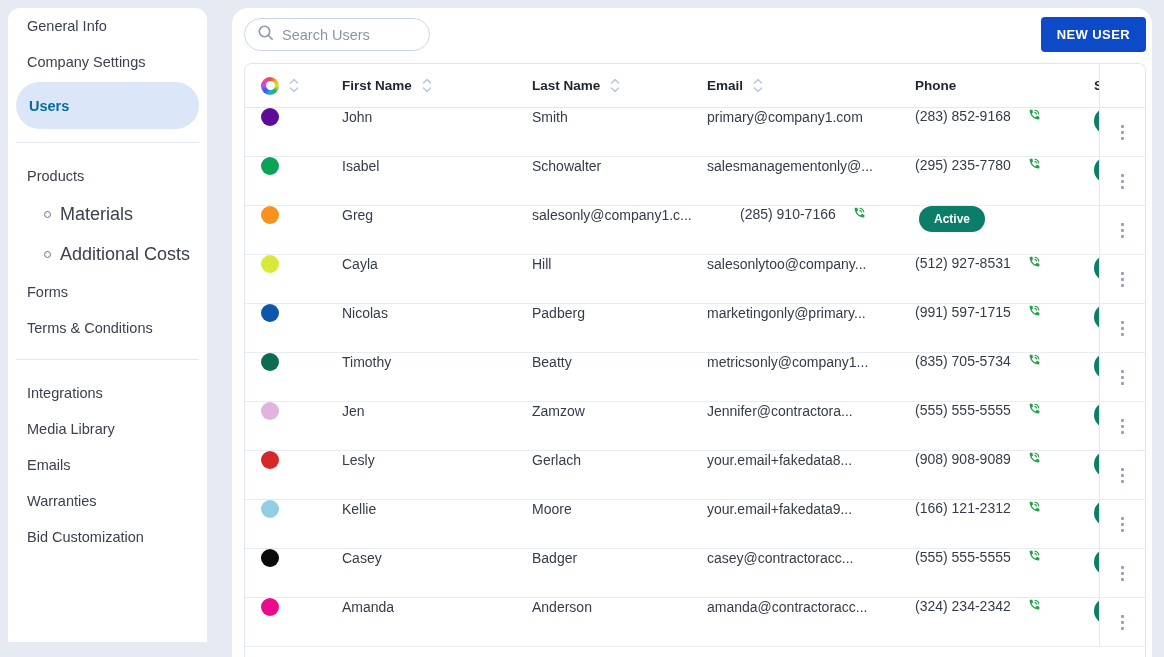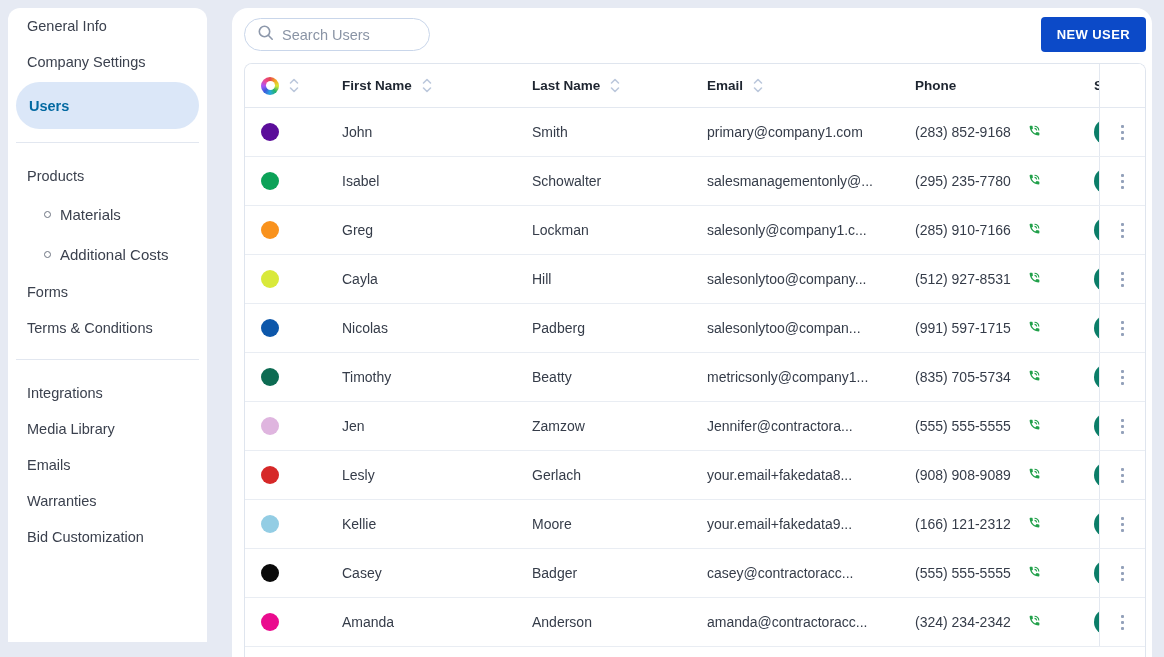--- a/index.html
+++ b/index.html
@@ -71,7 +71,7 @@
     display: flex; position: relative; background: #fff; width: 900px;
   }
   .t-head { height: 44px; border-bottom: 1px solid #e3e8f0; align-items: center; }
-  .t-row { height: 49px; border-bottom: 1px solid #e9edf3; align-items: center; }
+  .t-row { height: 49px; border-bottom: 1px solid #e9edf3; align-items: flex-start; }
   .c-av   { width: 97px;  flex: none; padding-left: 16px; display: flex; align-items: center; gap: 12px; }
   .c-fn   { width: 190px; flex: none; }
   .c-ln   { width: 175px; flex: none; }

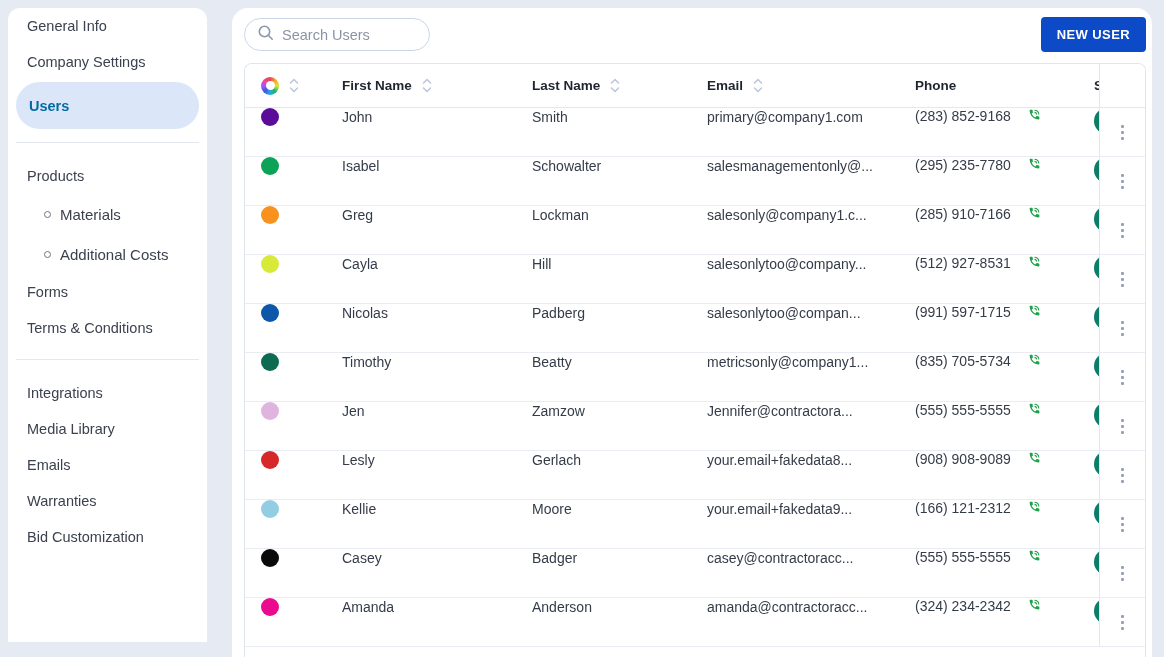--- a/index.html
+++ b/index.html
@@ -28,7 +28,7 @@
   }
   .side-subitem {
     height: 40px; display: flex; align-items: center; gap: 9px;
-    padding-left: 36px; font-size: 15px; color: #3b414e; cursor: pointer;
+    padding-left: 36px; font-size: 18px; color: #3b414e; cursor: pointer;
   }
   .sub-bullet {
     width: 7px; height: 7px; border: 1.5px solid #6e7582;

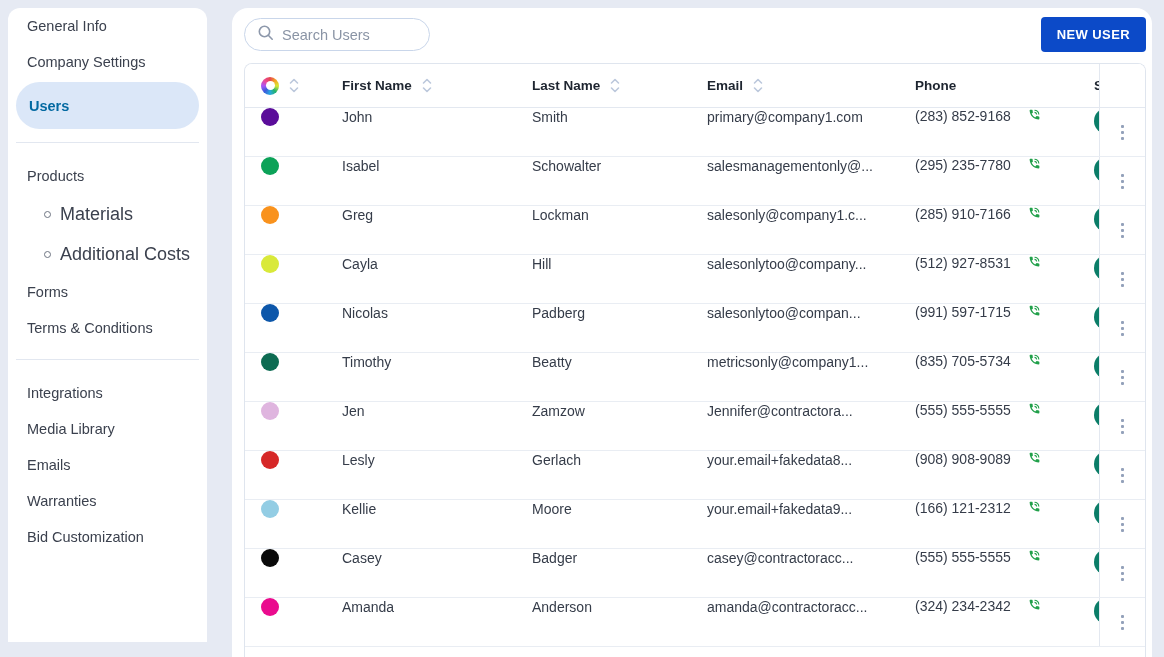--- a/index.html
+++ b/index.html
@@ -257,7 +257,6 @@
             <span class="avatar-dot" style="background: rgb(249, 146, 29);"></span>
           </div>
           <div class="c-fn"><span class="cell-text">Greg</span></div>
-          <div class="c-ln"><span class="cell-text">Lockman</span></div>
           <div class="c-em"><span class="cell-text">salesonly@company1.c...</span></div>
           <div class="c-ph">
             <span class="cell-text">(285) 910-7166</span>

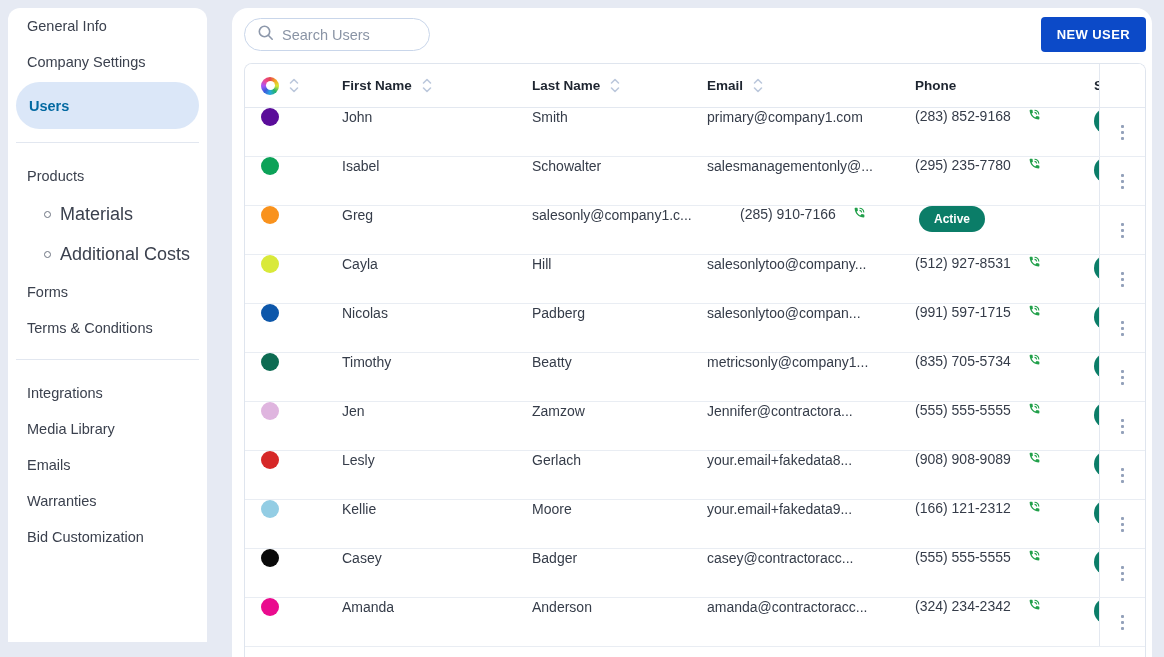--- a/index.html
+++ b/index.html
@@ -301,7 +301,7 @@
           </div>
           <div class="c-fn"><span class="cell-text">Nicolas</span></div>
           <div class="c-ln"><span class="cell-text">Padberg</span></div>
-          <div class="c-em"><span class="cell-text">salesonlytoo@compan...</span></div>
+          <div class="c-em"><span class="cell-text">marketingonly@primary...</span></div>
           <div class="c-ph">
             <span class="cell-text">(991) 597-1715</span>
             <svg class="phone-ic" width="13" height="13" viewBox="0 0 24 24" fill="#21a04a">

